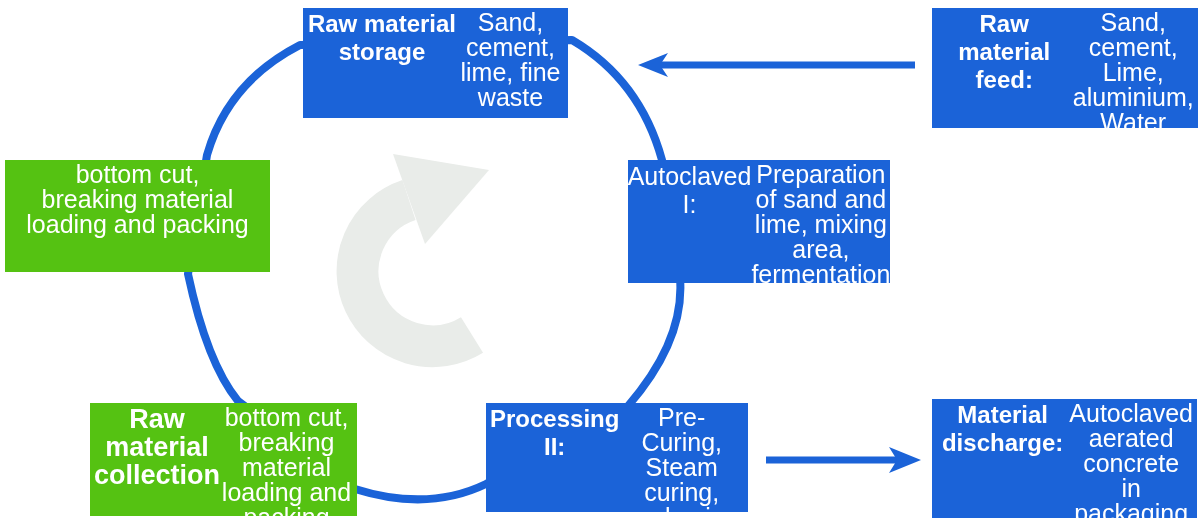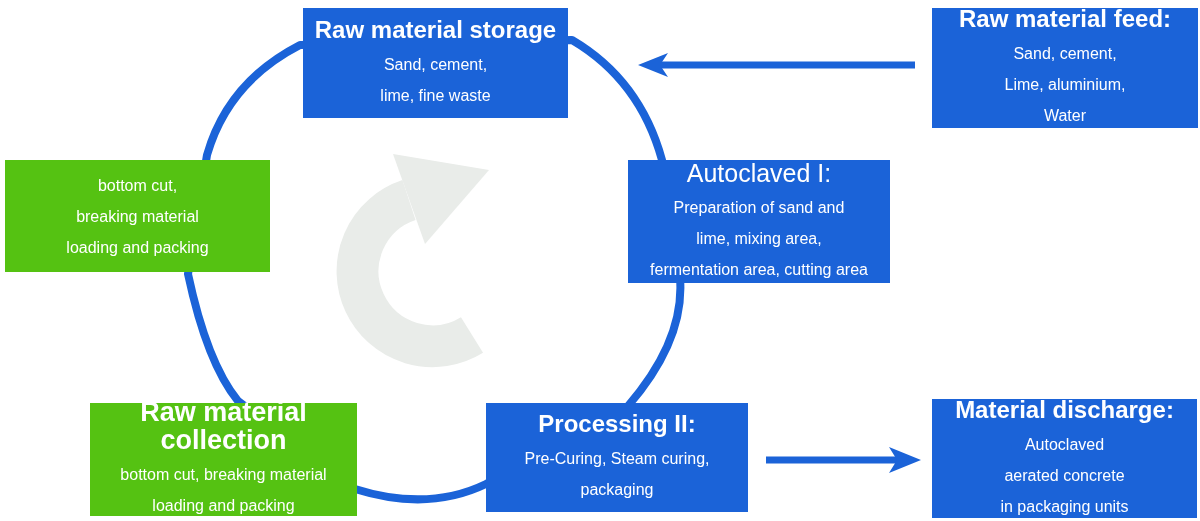--- a/index.html
+++ b/index.html
@@ -13,7 +13,7 @@
   #diagram-svg{position:absolute;left:0;top:0;width:1200px;height:521px;}
   .box{
     position:absolute;
-    display:flex;flex-direction:column;justify-content:center;
+    display:flex;flex-direction:row;justify-content:center;
     text-align:center;color:#ffffff;
     box-sizing:border-box;padding:2px 4px;
   }

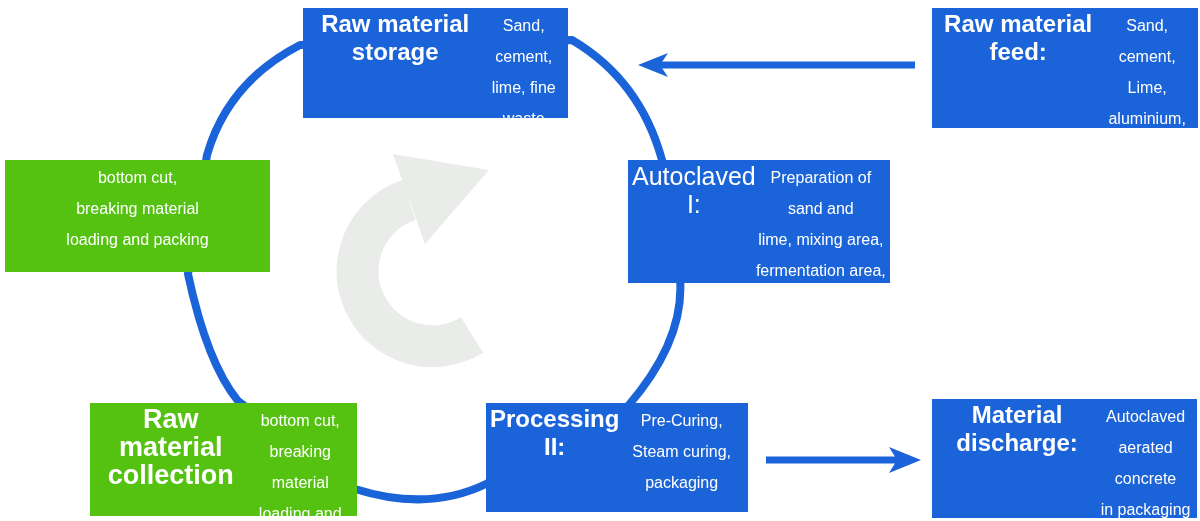--- a/index.html
+++ b/index.html
@@ -22,7 +22,7 @@
   .box-title{font-size:24px;font-weight:bold;line-height:28px;margin-bottom:5px;}
   .box.collection .box-title{font-size:27px;}
   .box.prod1 .box-title{font-weight:400;font-size:25px;}
-  .box-body{font-size:16px;line-height:31px;white-space:pre-line;}
+  .box-body{font-size:25px;line-height:25px;white-space:pre-line;}
 </style>
 </head>
 <body>

